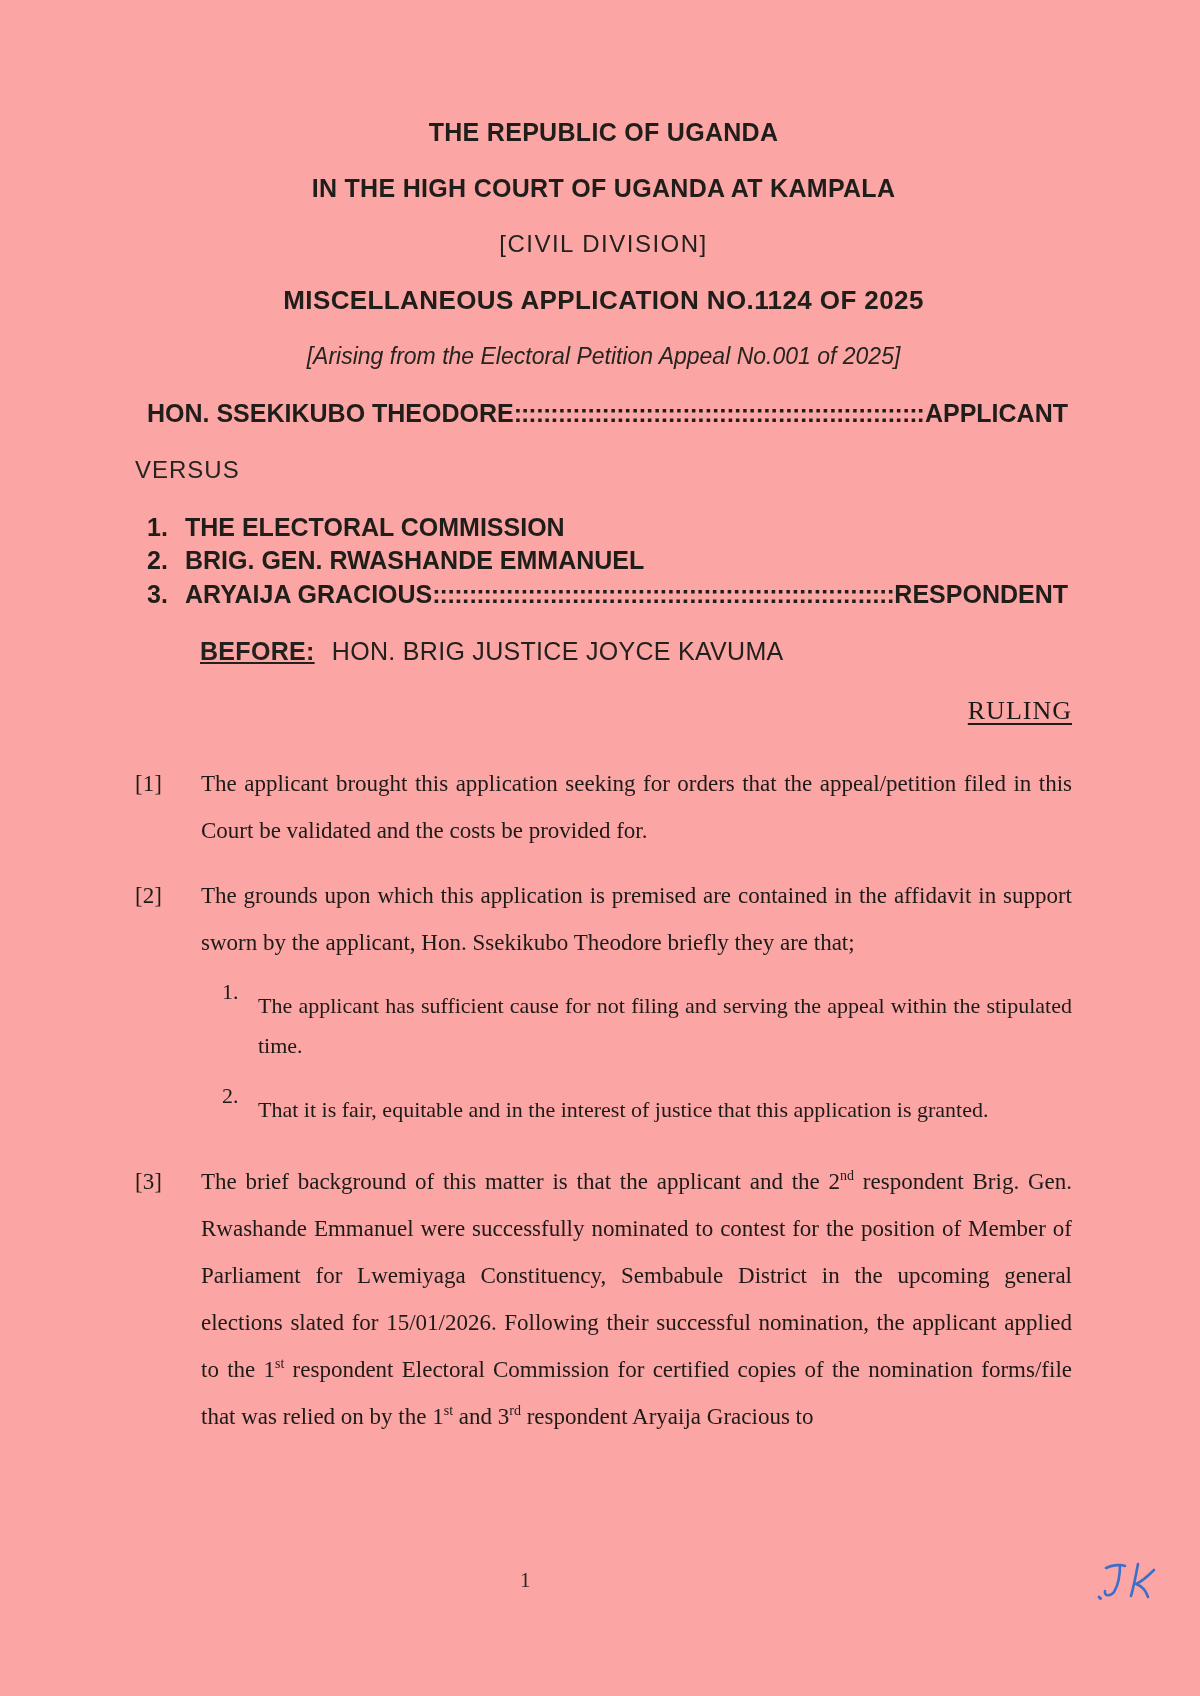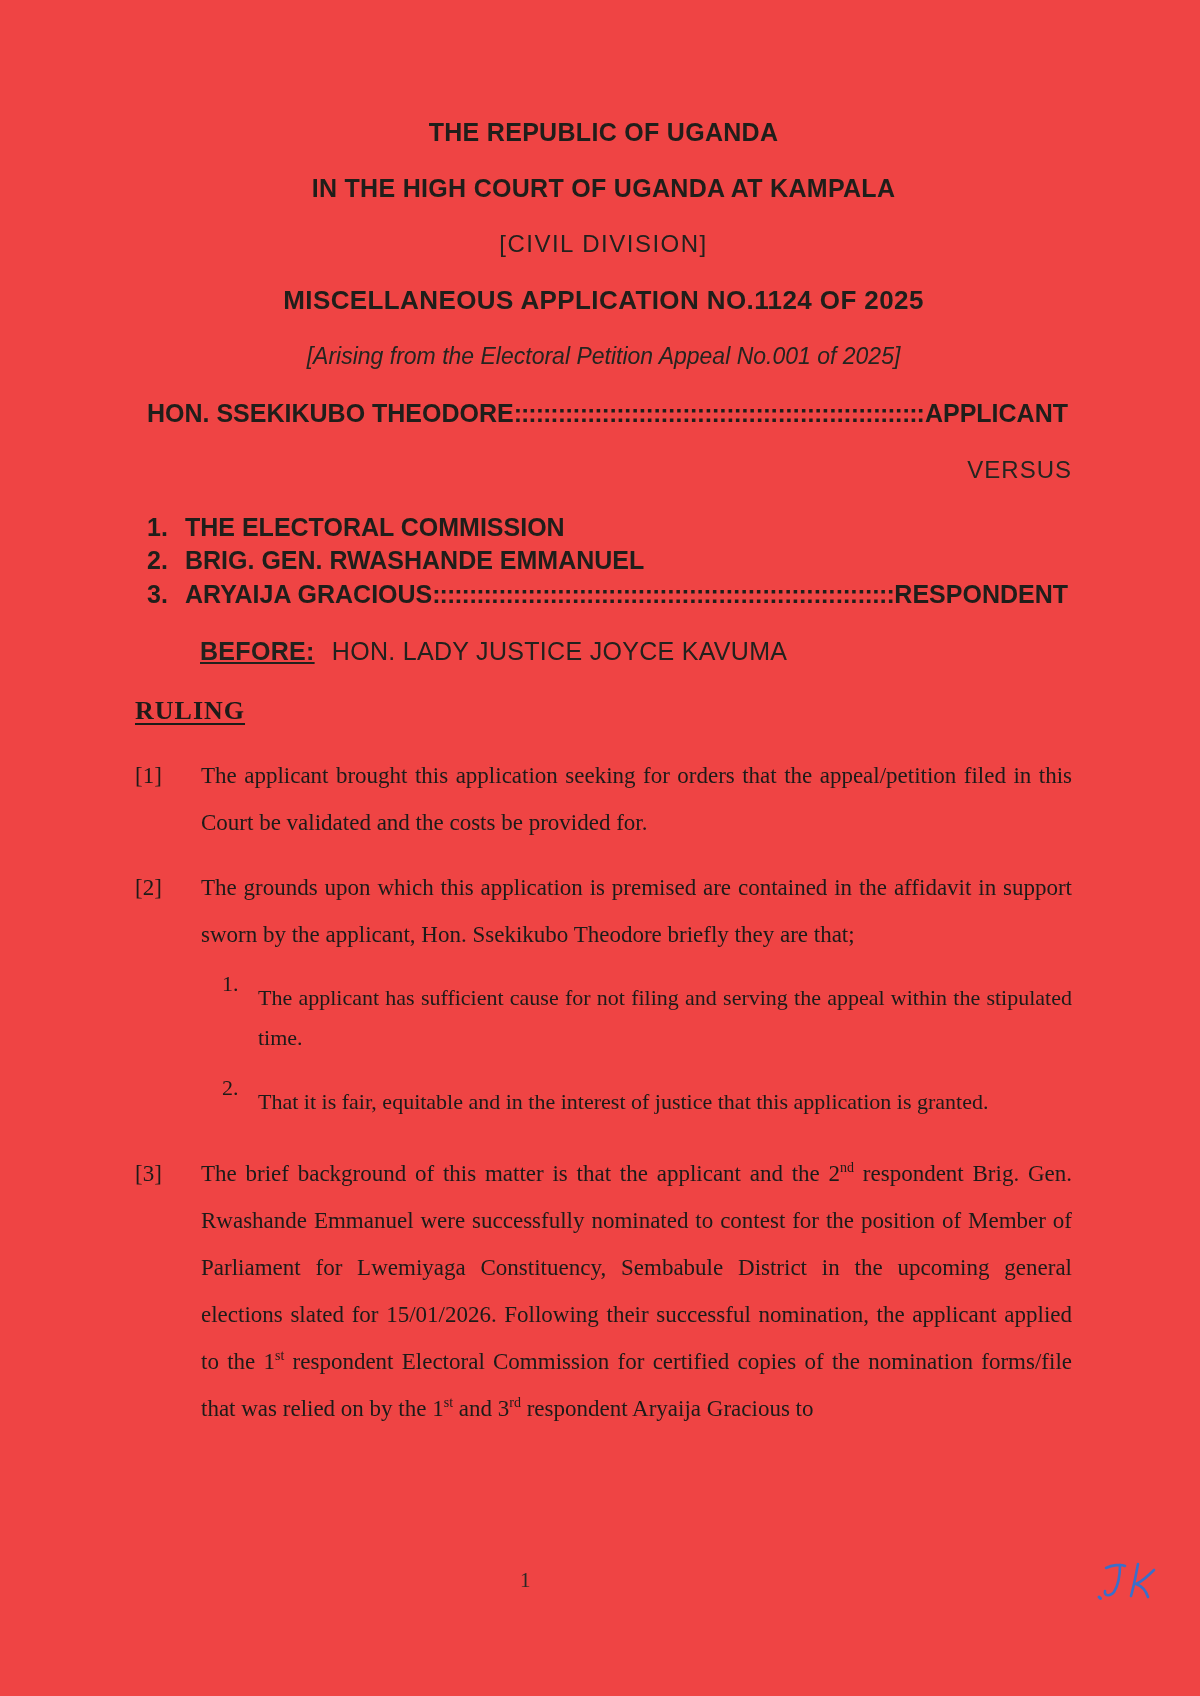--- a/index.html
+++ b/index.html
@@ -13,7 +13,7 @@
   }
   .page {
     width: 1200px; height: 1696px;
-    background: #ef4444;
+    background: #fca5a5;
     position: relative;
     padding: 118px 128px 0 135px;
   }

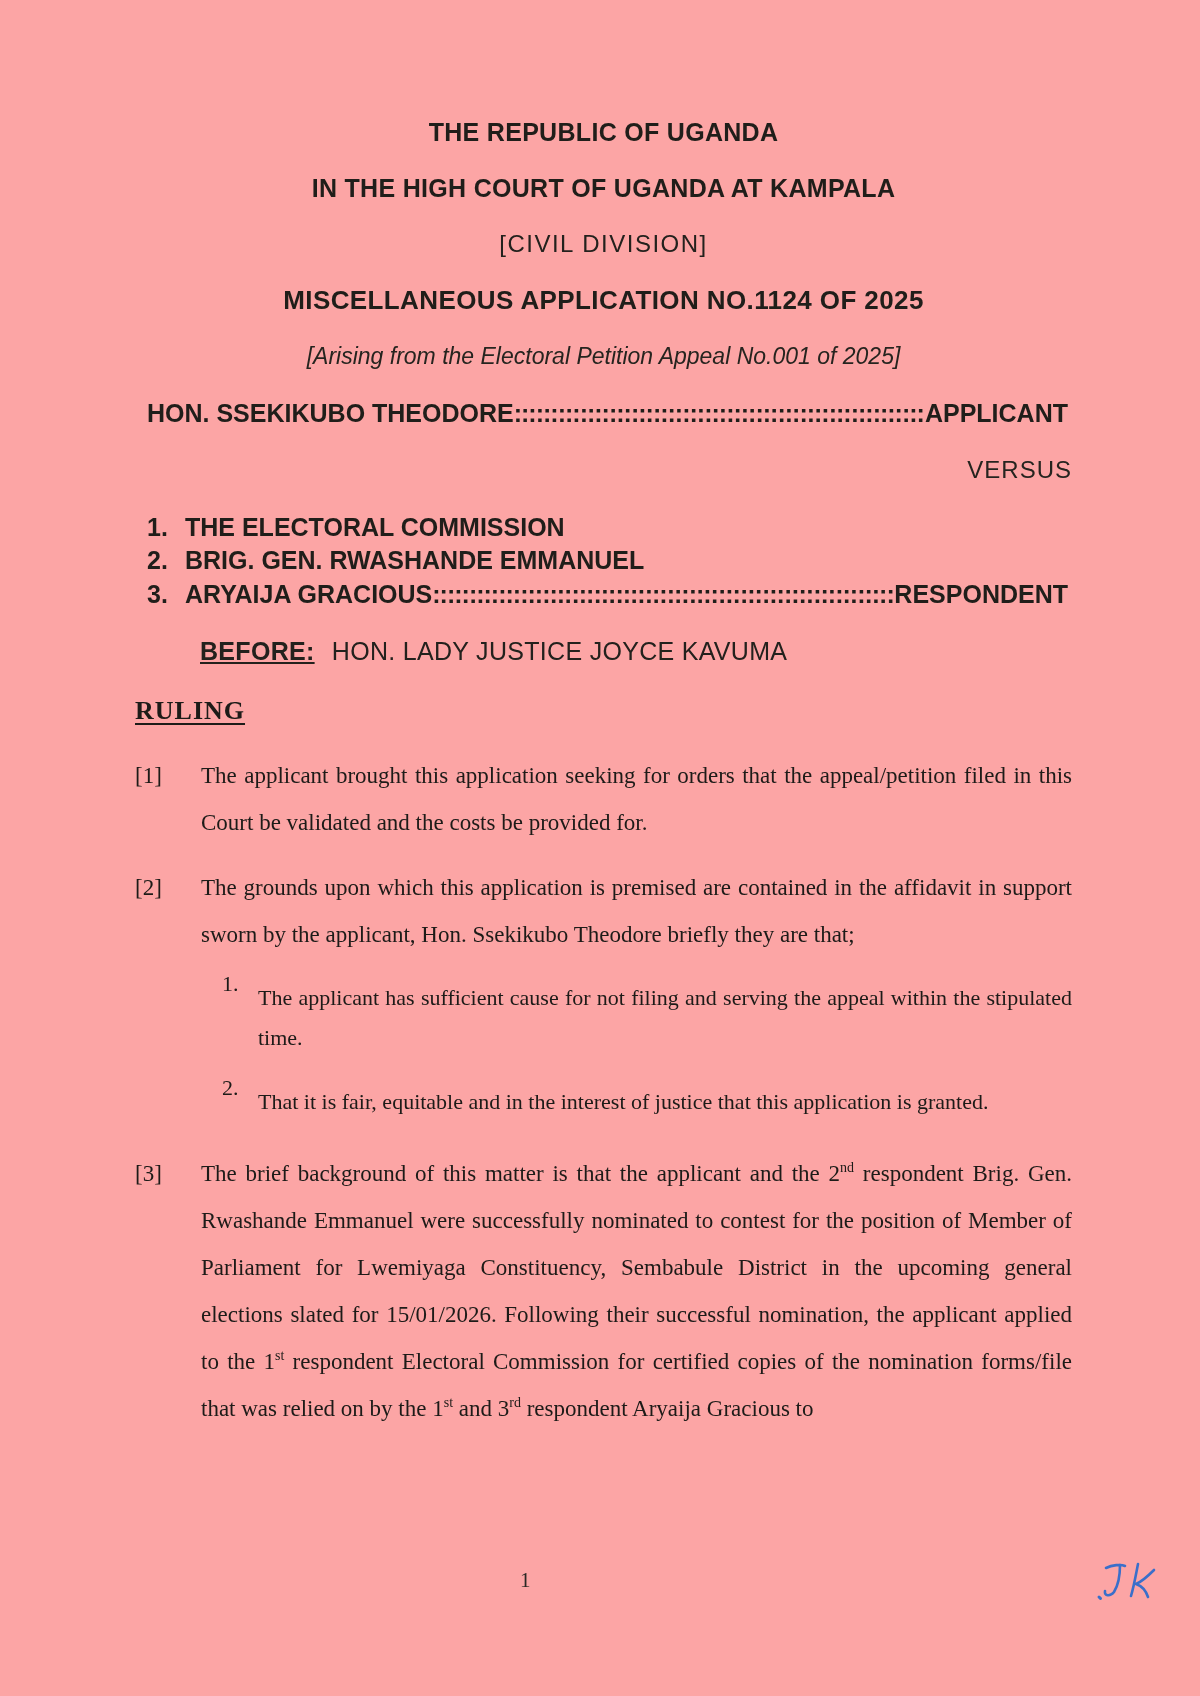--- a/index.html
+++ b/index.html
@@ -52,7 +52,7 @@
   }
   .versus {
     font-family: "Liberation Sans", sans-serif;
-    font-size: 24px; letter-spacing: 1px; text-align: right;
+    font-size: 24px; letter-spacing: 1px; text-align: left;
     color: #26241f; margin-bottom: 27px;
   }
   .respondents { margin: 0 4px 26px 12px; }

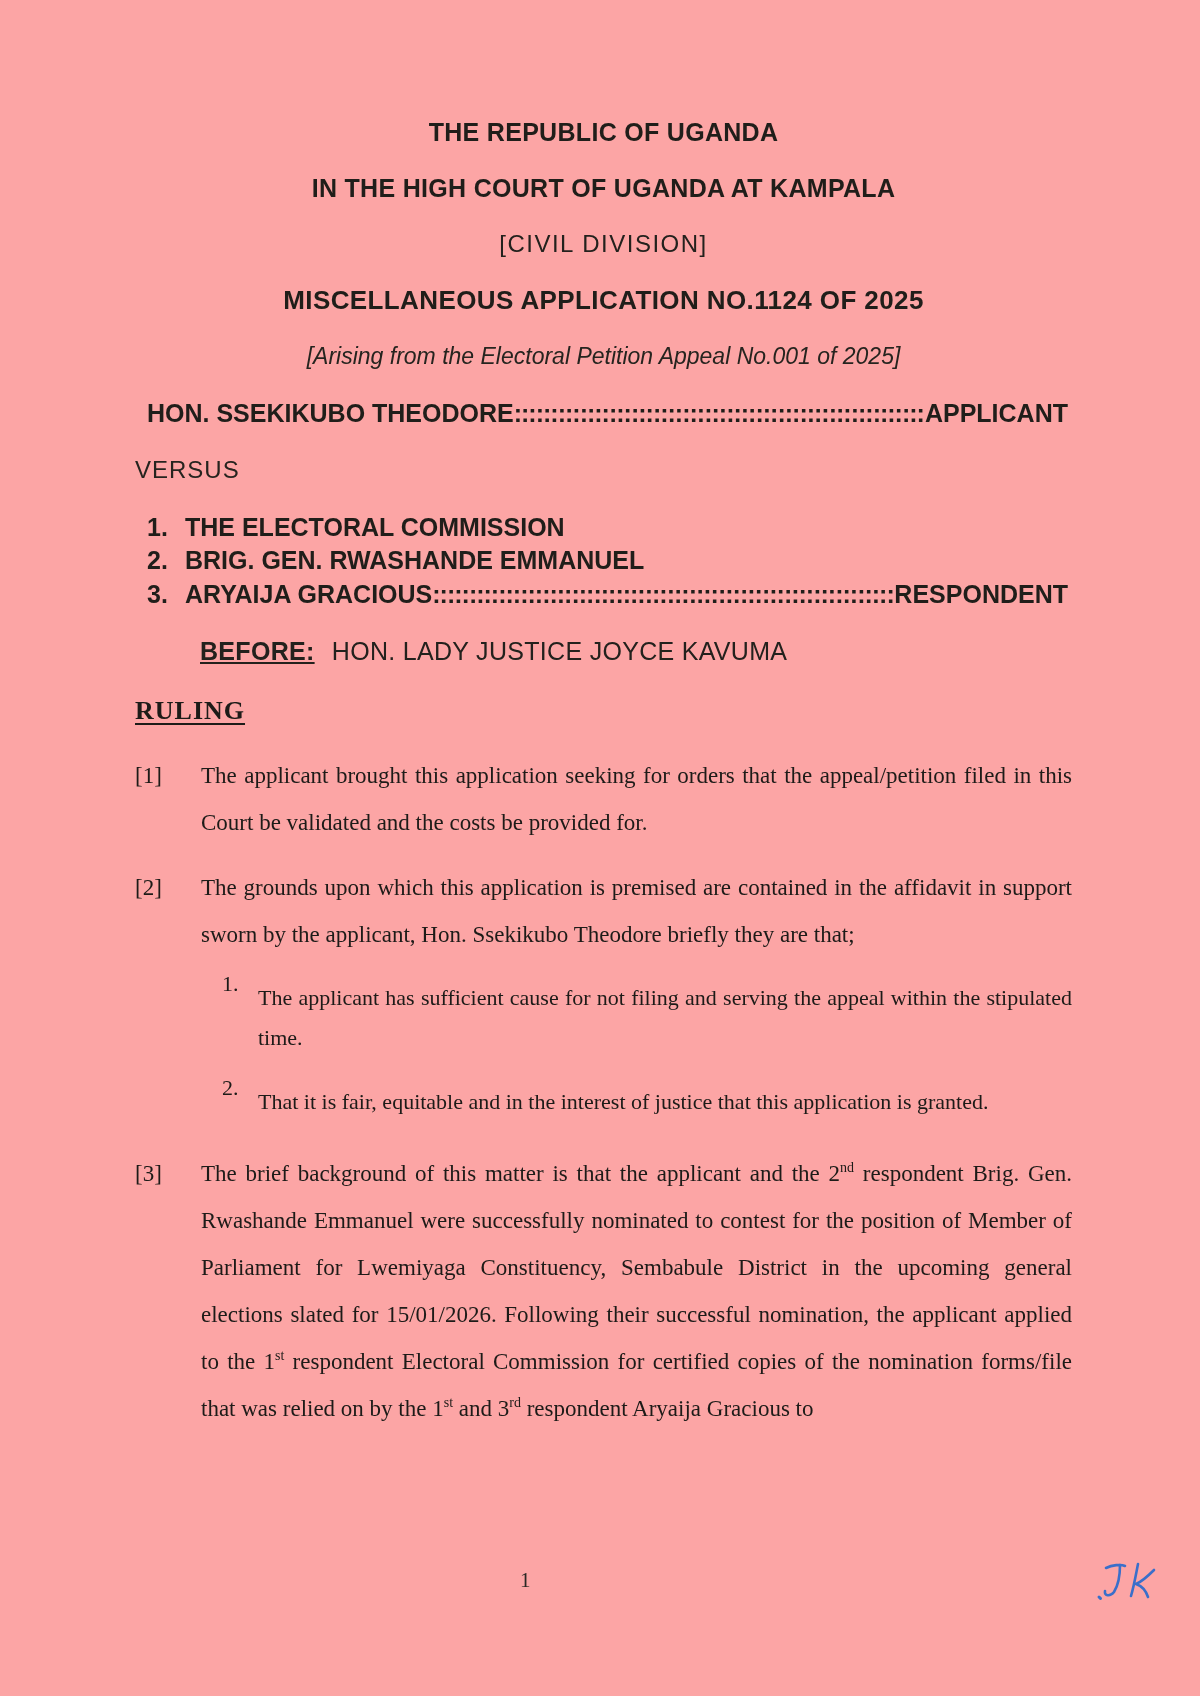--- a/index.html
+++ b/index.html
@@ -143,7 +143,7 @@
 
   <div class="before-line">
     <span class="before-label">BEFORE:</span>
-    <span>HON. LADY JUSTICE JOYCE KAVUMA</span>
+    <span>HON. BRIG JUSTICE JOYCE KAVUMA</span>
   </div>
 
   <div class="ruling-title">

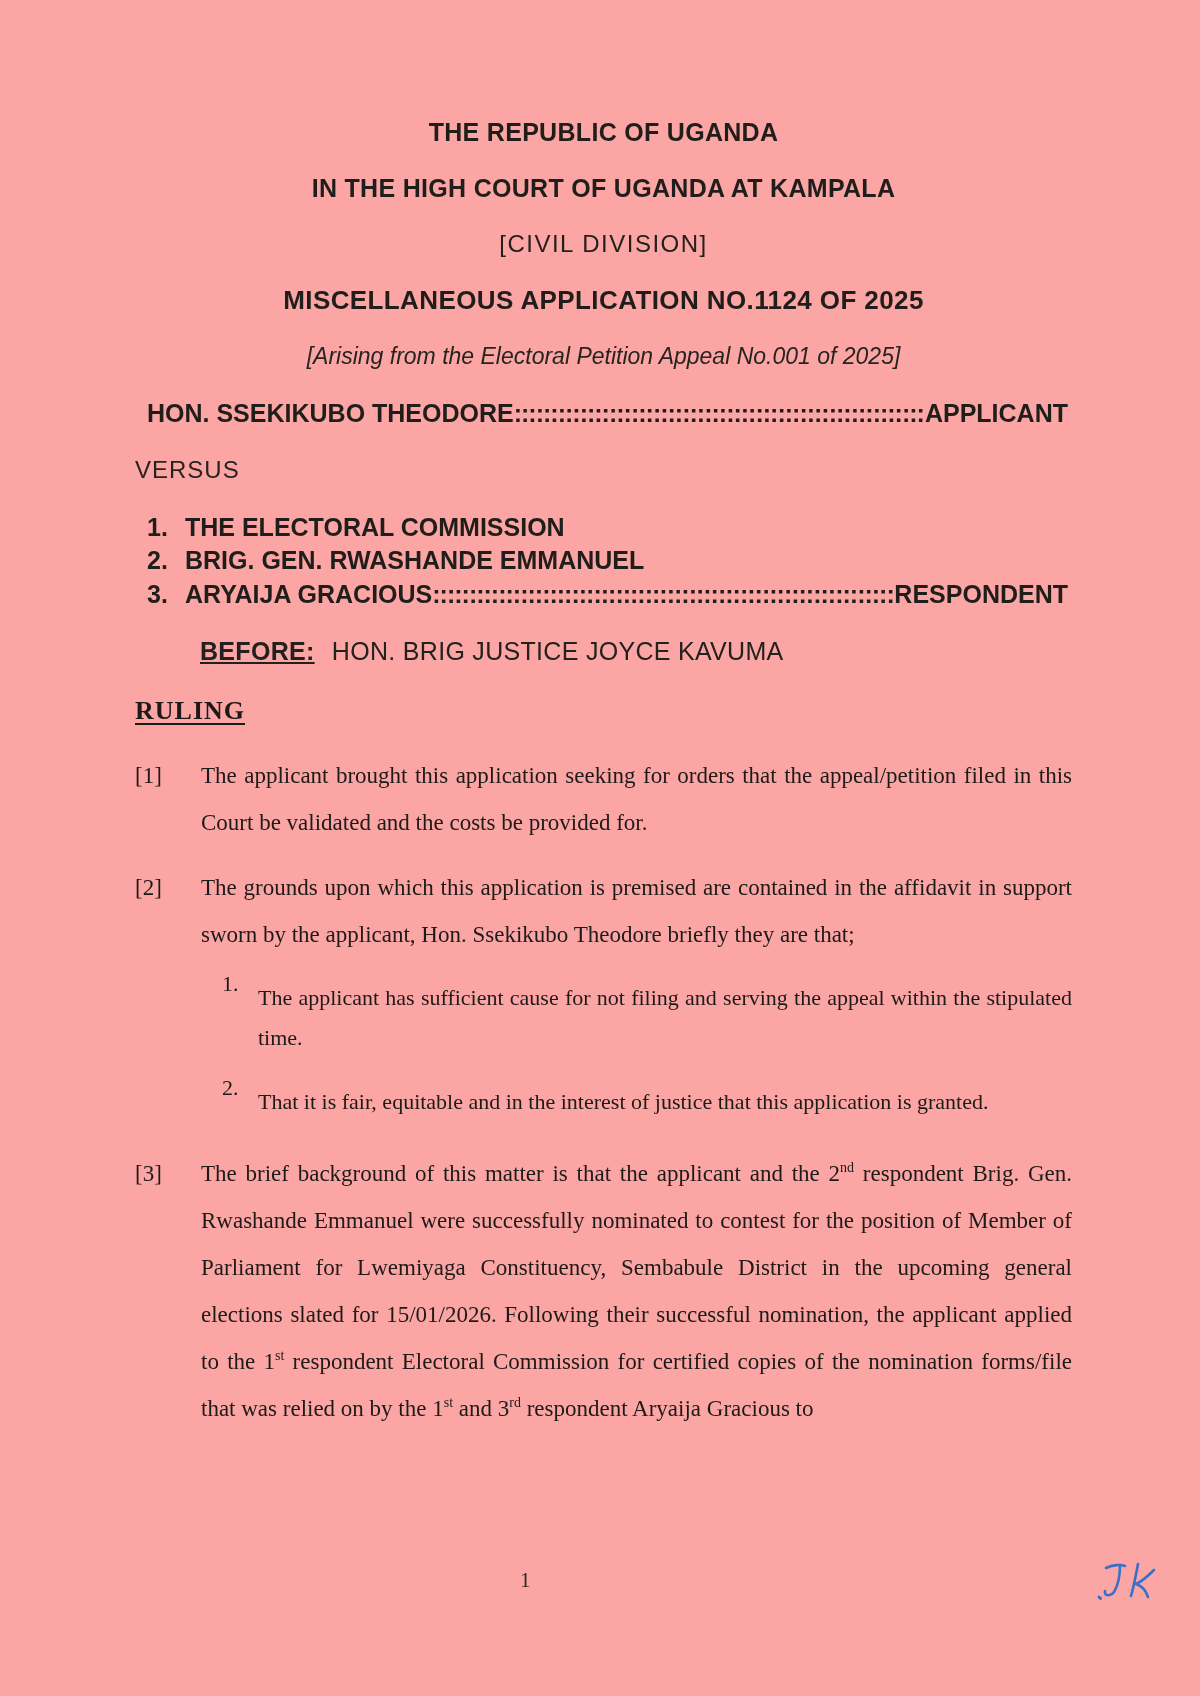--- a/index.html
+++ b/index.html
@@ -71,8 +71,8 @@
   }
   .before-label { font-weight: bold; text-decoration: underline; margin-right: 10px; text-align: right; }
   .ruling-title {
-    text-align: left; font-weight: bold; font-size: 26px;
-    letter-spacing: 1px; margin-bottom: 26px; color: #1d1b18;
+    text-align: right; font-weight: normal; font-size: 26px;
+    letter-spacing: 1px; margin-bottom: 34px; color: #1d1b18;
   }
   .ruling-title span { text-decoration: underline; text-underline-offset: 4px; }
   

